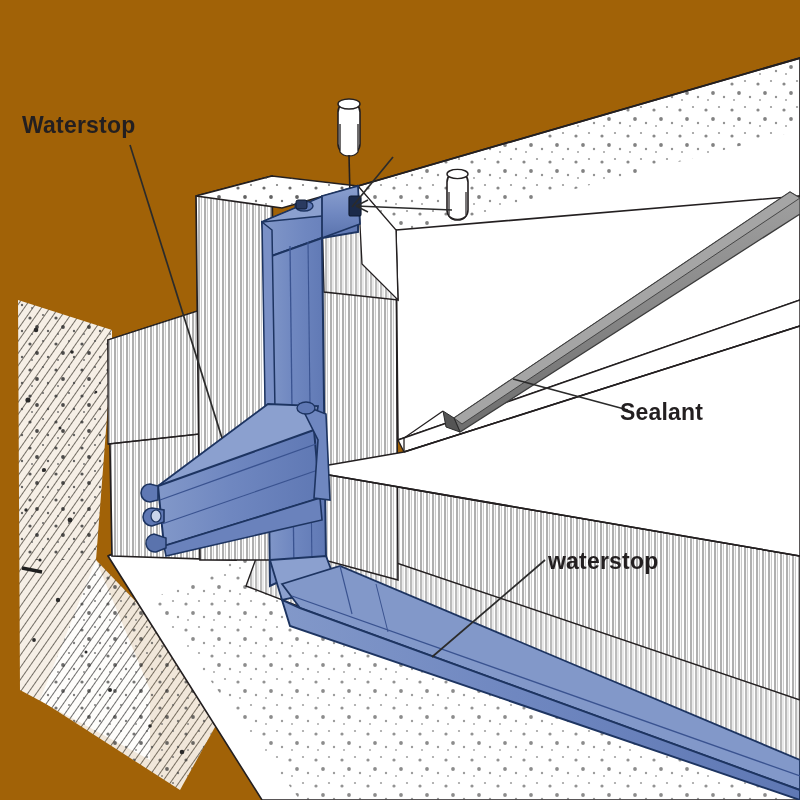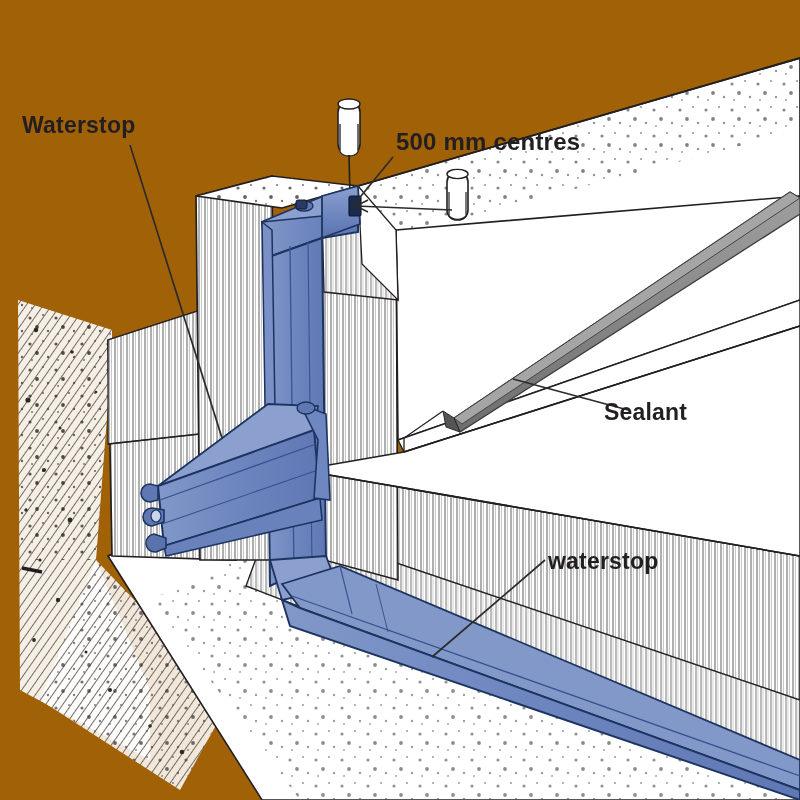--- a/index.html
+++ b/index.html
@@ -238,7 +238,6 @@
 
   <div class="lbl" id="lbl-waterstop-top">Waterstop</div>
 
-  <div class="lbl" id="lbl-centres">500 mm centres</div>
 
   <div class="lbl" id="lbl-sealant">Sealant</div>
 

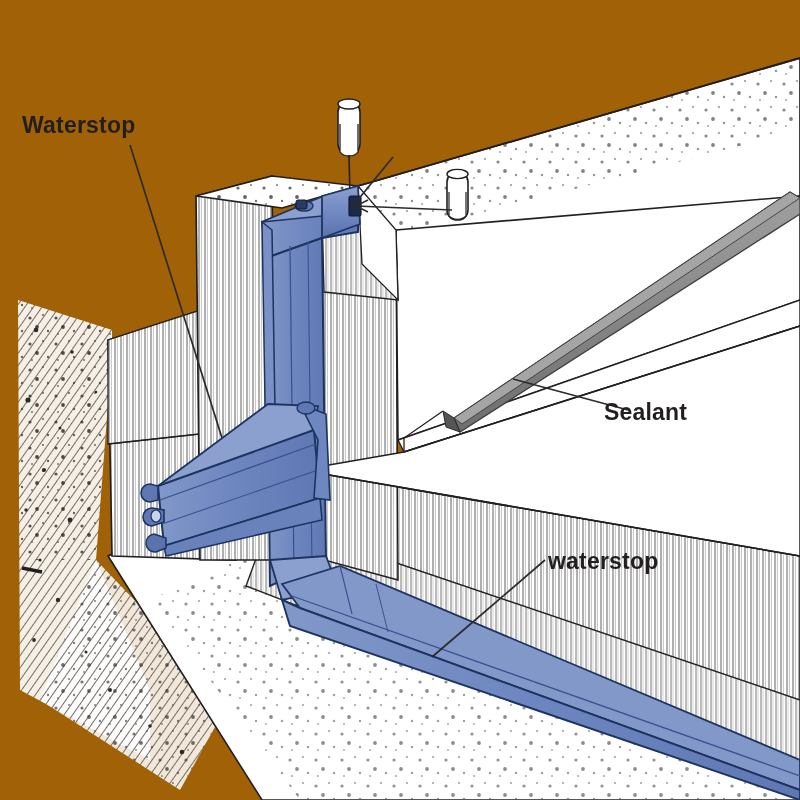--- a/index.html
+++ b/index.html
@@ -12,7 +12,7 @@
        letter-spacing:.2px;}
   #lbl-waterstop-top{left:22px;top:112px;font-size:23px;}
   #lbl-centres{left:396px;top:128px;font-size:24px;}
-  #lbl-sealant{left:604px;top:399px;font-size:23px;}
+  #lbl-sealant{left:620px;top:399px;font-size:23px;}
   #lbl-waterstop-bottom{left:548px;top:548px;font-size:23px;}
 </style>
 </head>

